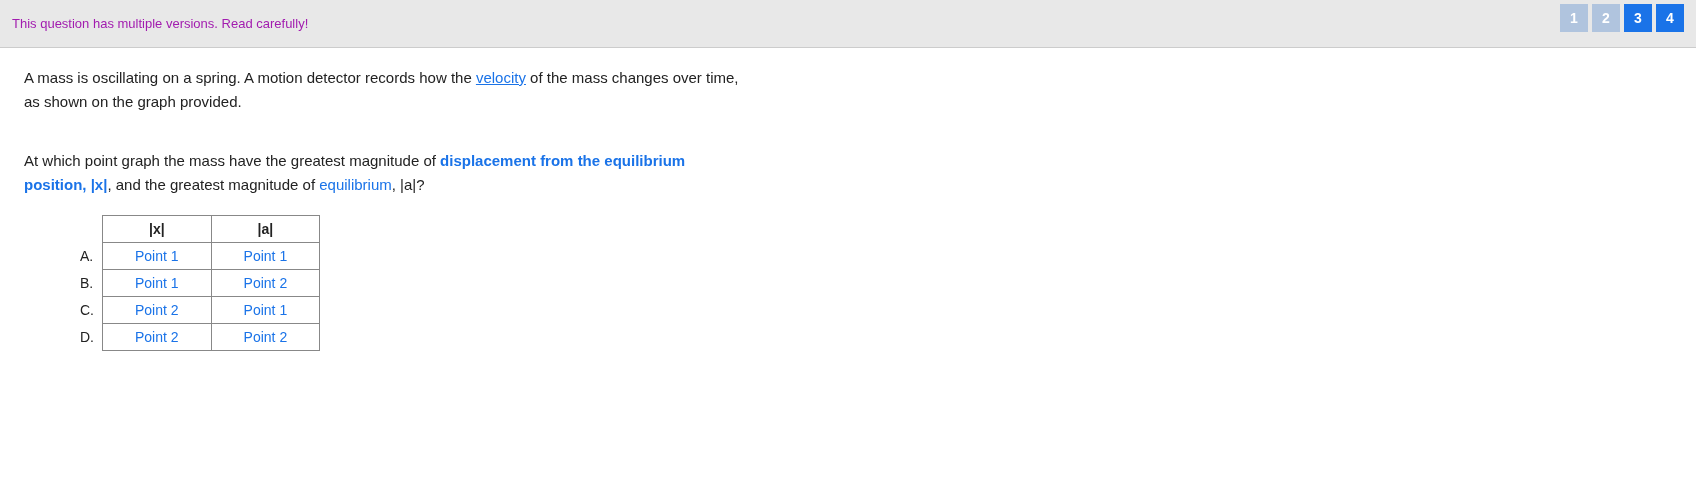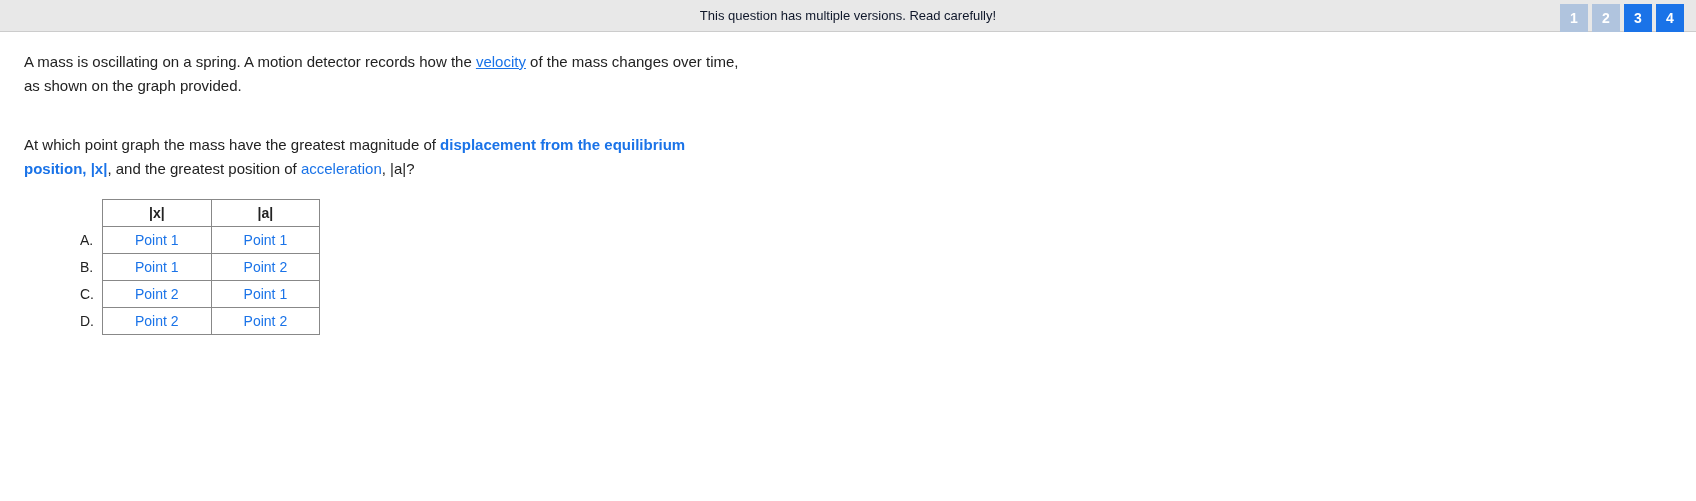--- a/index.html
+++ b/index.html
@@ -16,13 +16,12 @@
     }
     .top-bar {
       background: #e8e8e8;
-      padding: 8px 12px;
+      padding: 16px 12px;
       font-size: 13px;
-      color: #0f172a;
+      color: #a21caf;
       border-bottom: 1px solid #ccc;
       display: flex;
       align-items: center;
-      justify-content: center;
     }
     .main-content {
       display: flex;

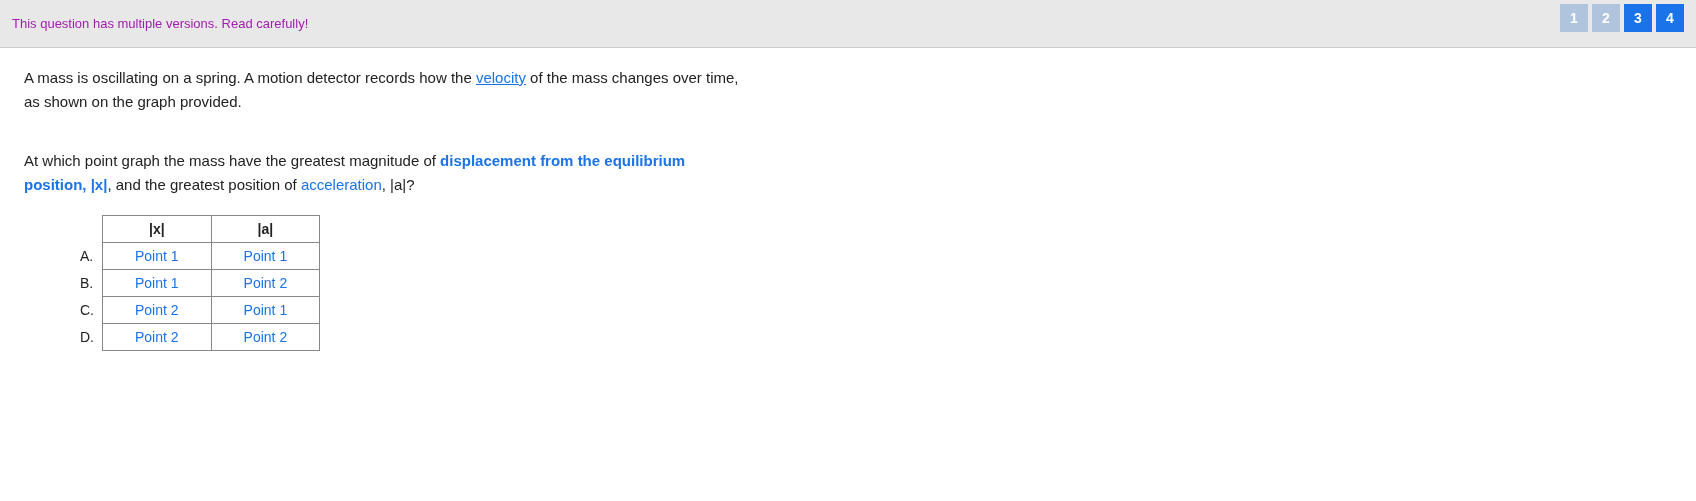--- a/index.html
+++ b/index.html
@@ -128,7 +128,7 @@
     </p>
     <br>
     <p class="question-text">
-      <span>At which point graph the mass have the greatest magnitude of </span><span class="blue-bold">displacement from the equilibrium position, |x|</span><span>, and the greatest position of </span><span class="blue">acceleration</span><span>, |a|?</span>
+      <span>At which point graph the mass have the greatest magnitude of </span><span class="blue-bold">displacement from the equilibrium position, |x|</span><span>, and the greatest magnitude of </span><span class="blue">acceleration</span><span>, |a|?</span>
     </p>
 
     <table class="answer-table">

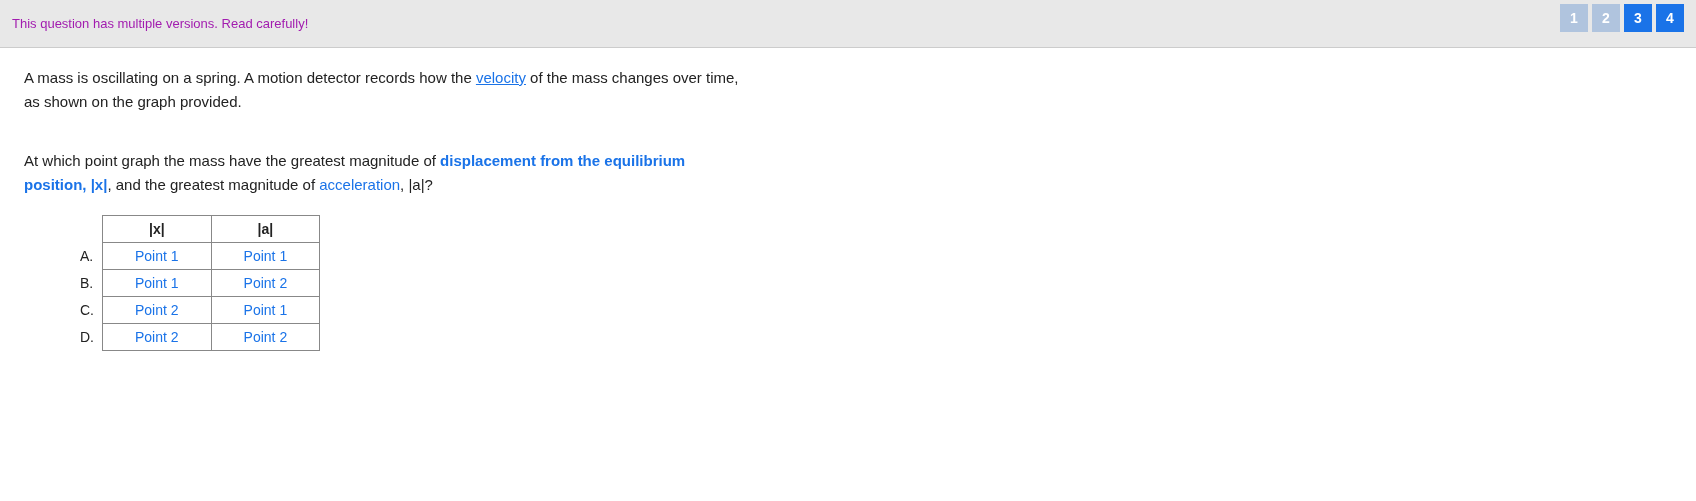--- a/index.html
+++ b/index.html
@@ -128,7 +128,7 @@
     </p>
     <br>
     <p class="question-text">
-      <span>At which point graph the mass have the greatest magnitude of </span><span class="blue-bold">displacement from the equilibrium position, |x|</span><span>, and the greatest magnitude of </span><span class="blue">acceleration</span><span>, |a|?</span>
+      <span>At which point graph the mass have the greatest magnitude of </span><span class="blue-bold">displacement from the equilibrium position, |x|</span><span>, and the greatest magnitude of </span><span class="blue">equilibrium</span><span>, |a|?</span>
     </p>
 
     <table class="answer-table">

